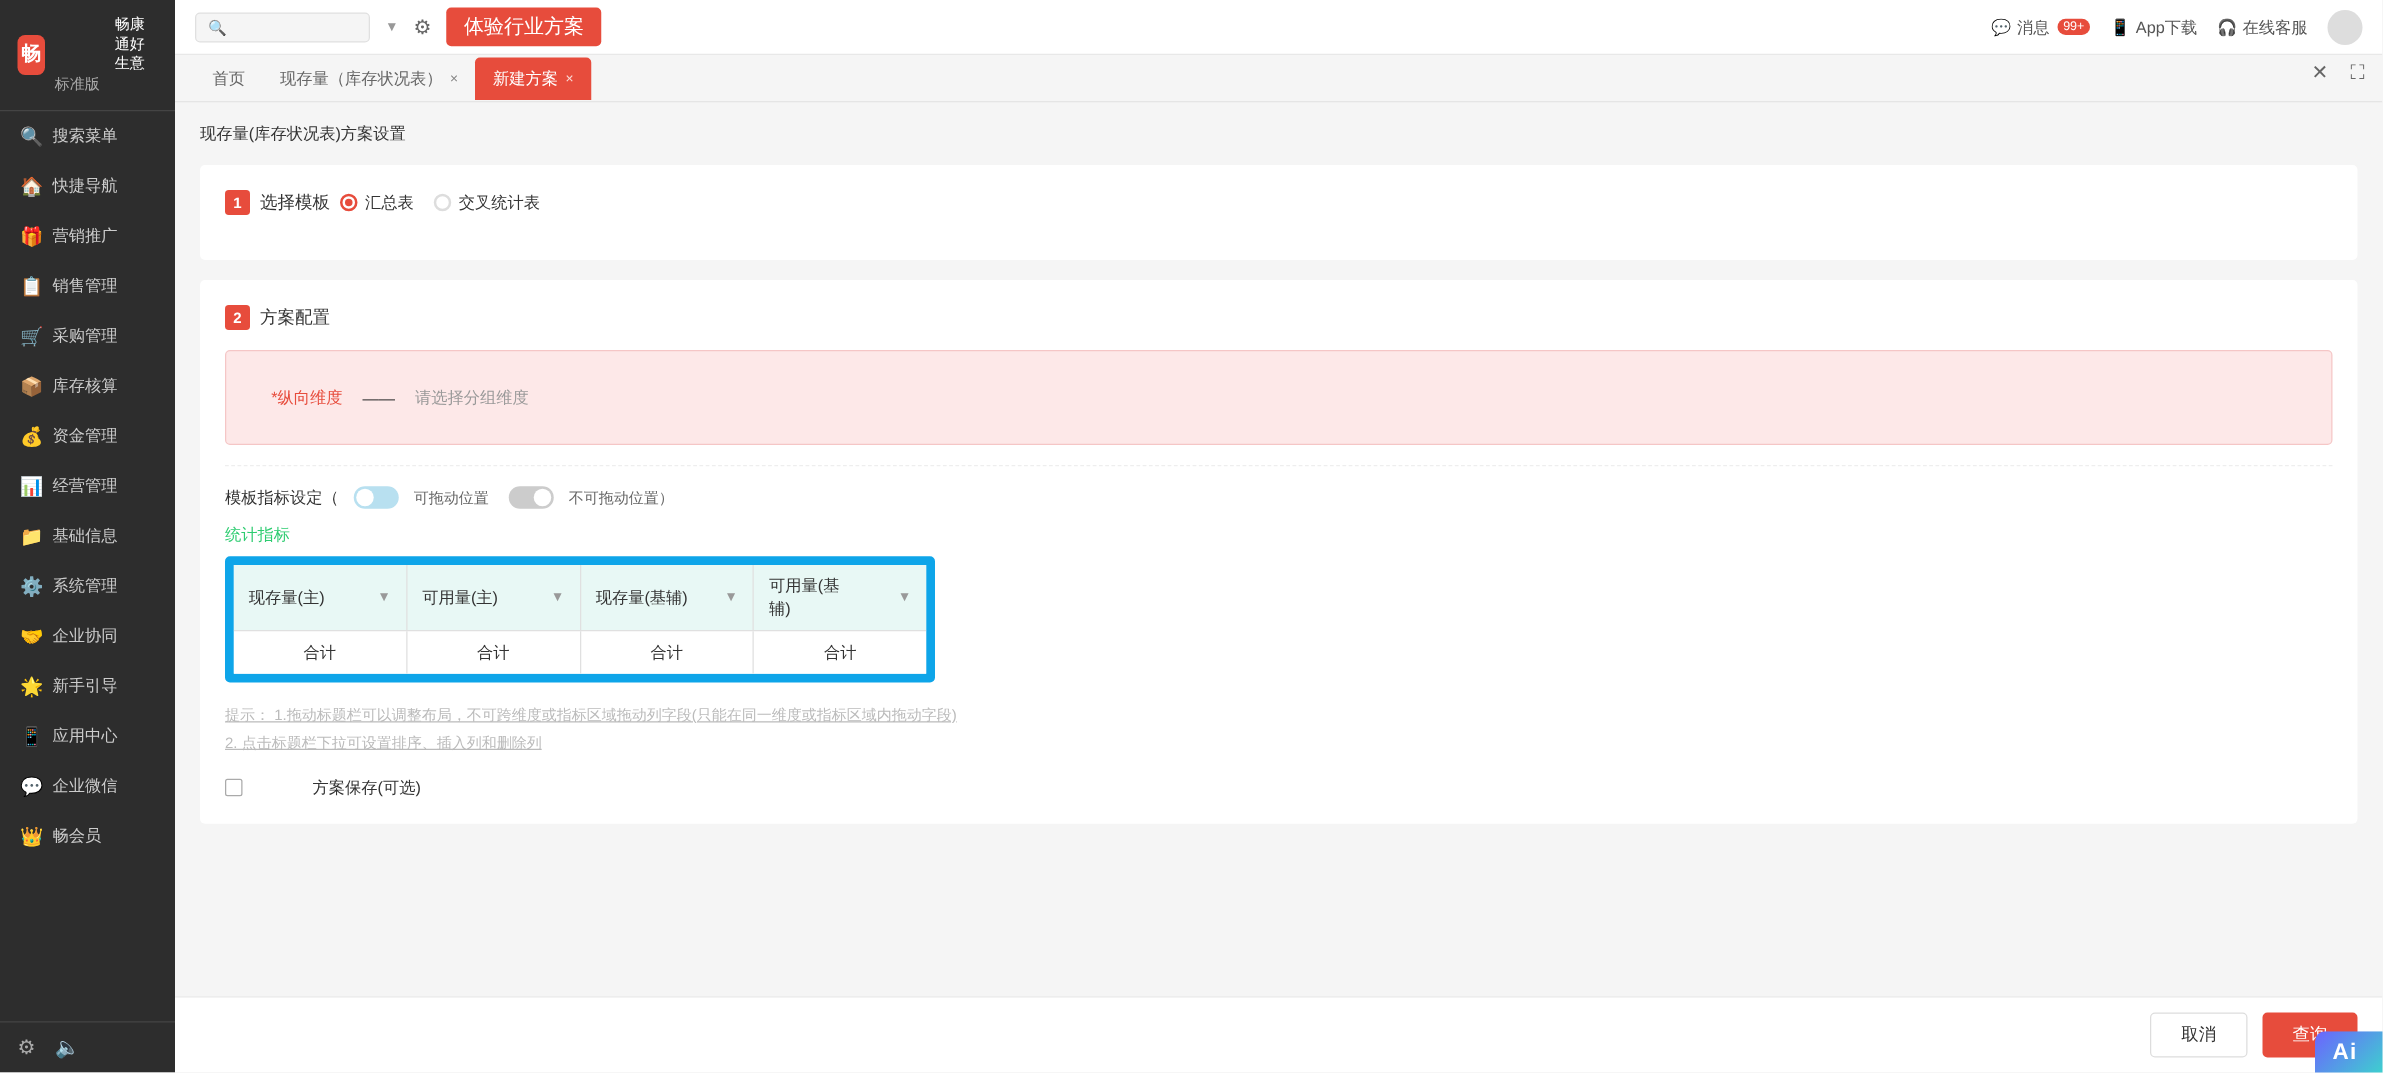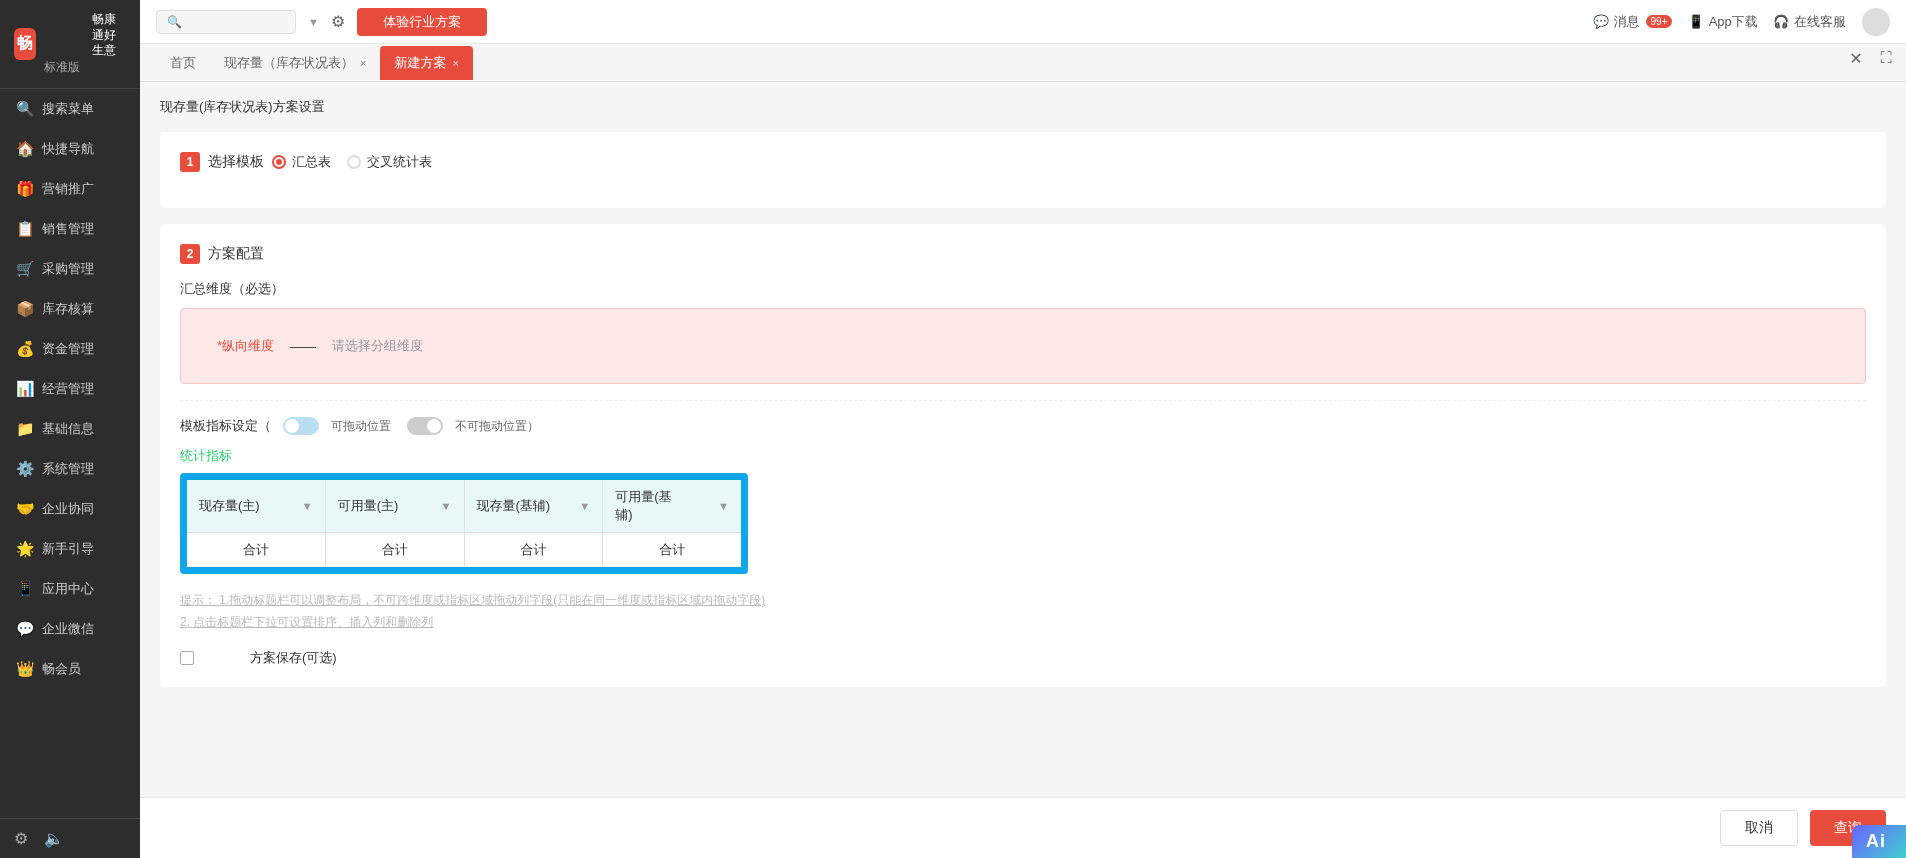--- a/index.html
+++ b/index.html
@@ -91,9 +91,9 @@
       color: white;
       border: none;
       border-radius: 4px;
-      padding: 5px 26px;
-      cursor: pointer;
-      font-size: 13px;
+      padding: 5px 14px;
+      cursor: pointer;
+      font-size: 16px;
     }
     .topbar-spacer { flex: 1; }
     .topbar-right { display: flex; align-items: center; gap: 16px; }

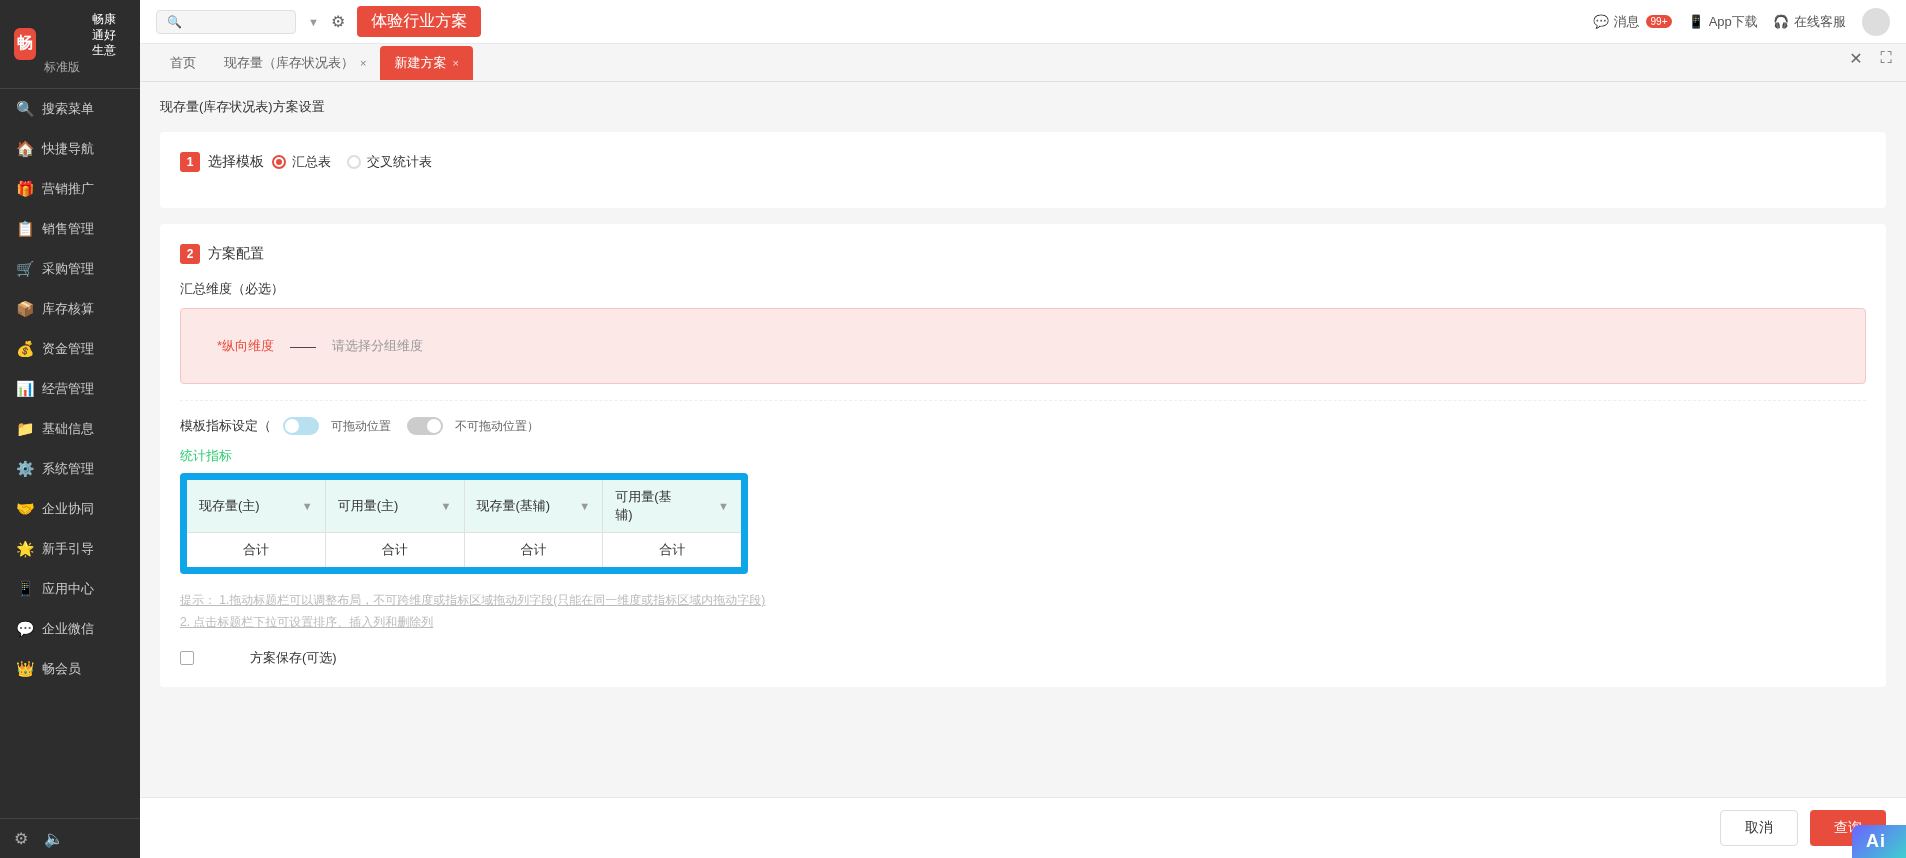--- a/index.html
+++ b/index.html
@@ -558,7 +558,6 @@
         <div class="section-header-title">方案配置</div>
       </div>
 
-      <div class="dim-label">汇总维度（必选）</div>
 
       <div class="dim-box">
         <span class="dim-required">*纵向维度</span>

